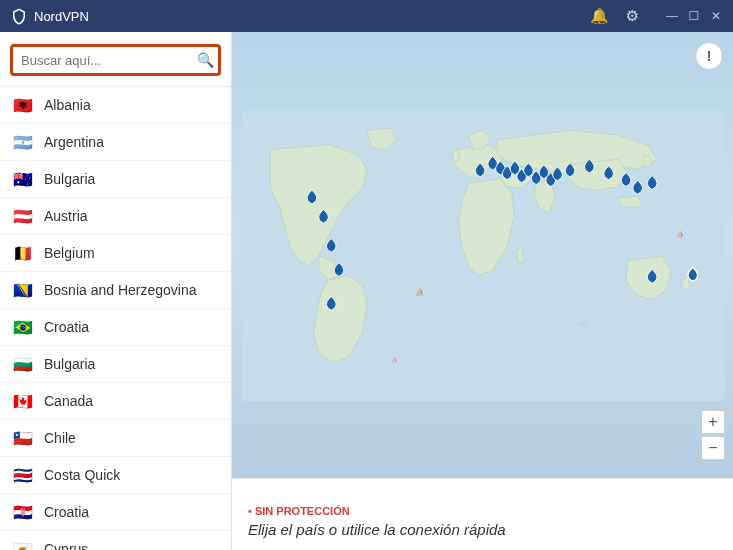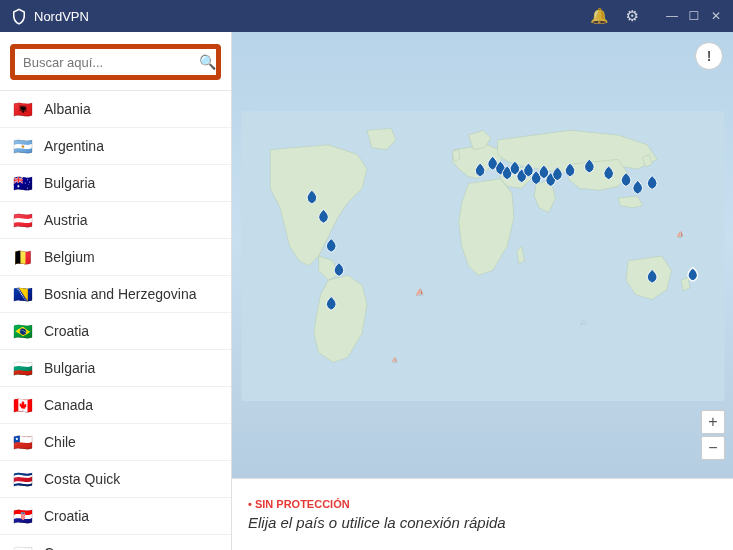--- a/index.html
+++ b/index.html
@@ -91,7 +91,7 @@
     }
     .search-wrapper {
       display: flex;
-      border: 5px solid #c2410c;
+      border: 3px solid #c2410c;
       border-radius: 4px;
       background: #fff;
       padding: 5px 8px;

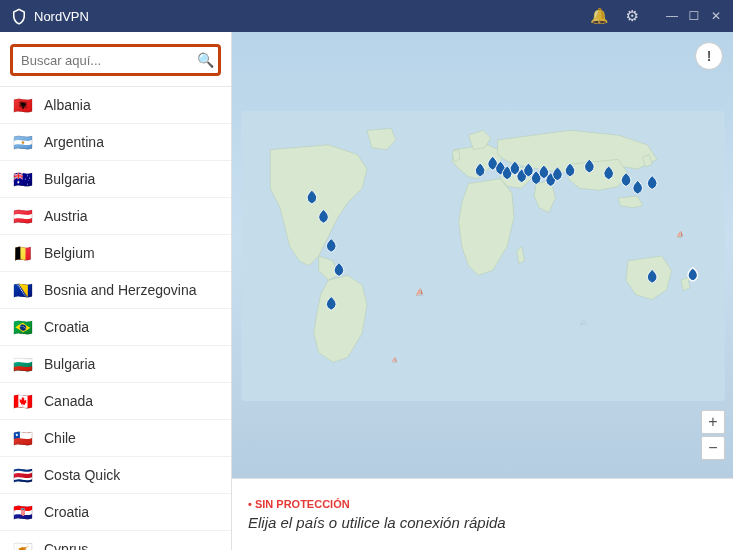--- a/index.html
+++ b/index.html
@@ -175,7 +175,7 @@
       height: 72px;
       background: white;
       display: flex;
-      align-items: center;
+      align-items: flex-end;
       padding: 12px 16px;
       border-top: 1px solid #e0e0e0;
       gap: 16px;

